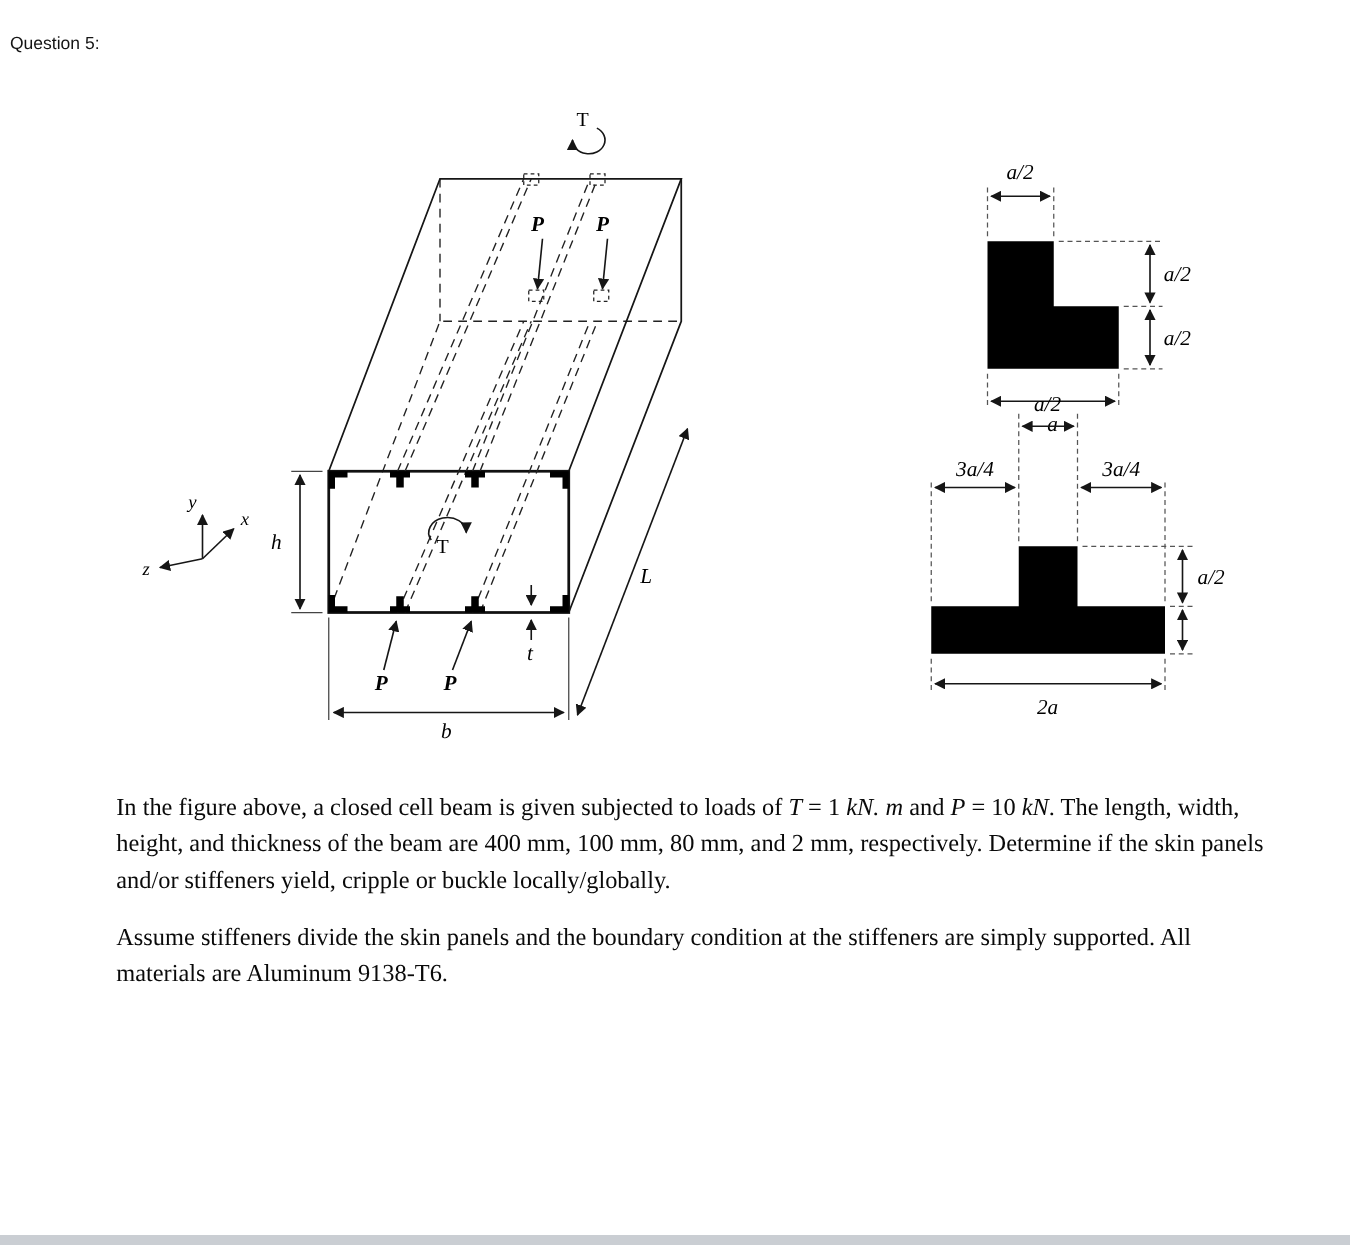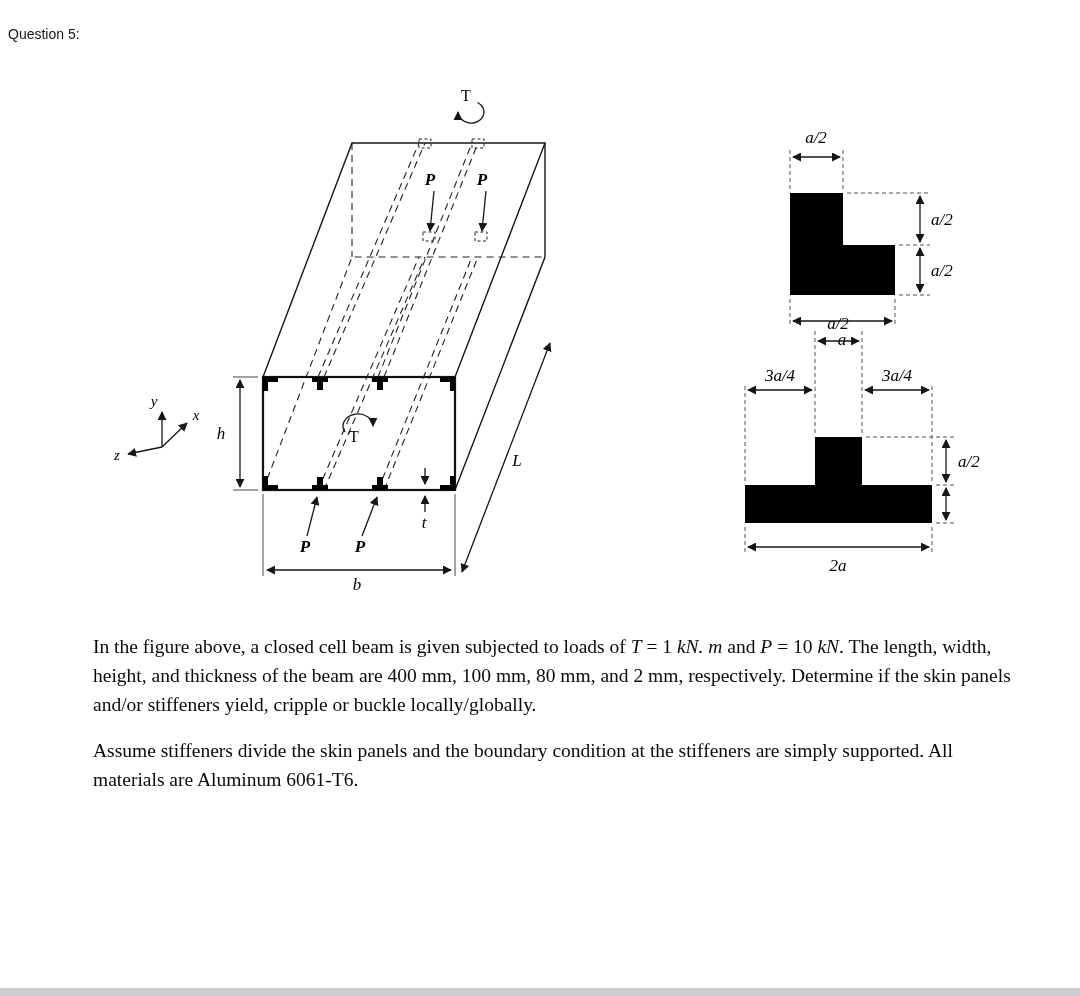--- a/index.html
+++ b/index.html
@@ -155,7 +155,7 @@
 
   <div class="text-block">
     <p><span>In the figure above, a closed cell beam is given subjected to loads of </span><span class="math">T</span><span> = 1 </span><span class="math">kN. m</span><span> and </span><span class="math">P</span><span> = 10 </span><span class="math">kN</span><span>. The length, width, height, and thickness of the beam are 400 mm, 100 mm, 80 mm, and 2 mm, respectively. Determine if the skin panels and/or stiffeners yield, cripple or buckle locally/globally.</span></p>
-    <p><span>Assume stiffeners divide the skin panels and the boundary condition at the stiffeners are simply supported. All materials are Aluminum 6061-T6.</span></p>
+    <p><span>Assume stiffeners divide the skin panels and the boundary condition at the stiffeners are simply supported. All materials are Aluminum 9138-T6.</span></p>
   </div>
 
   <div class="bottom-strip"></div>

